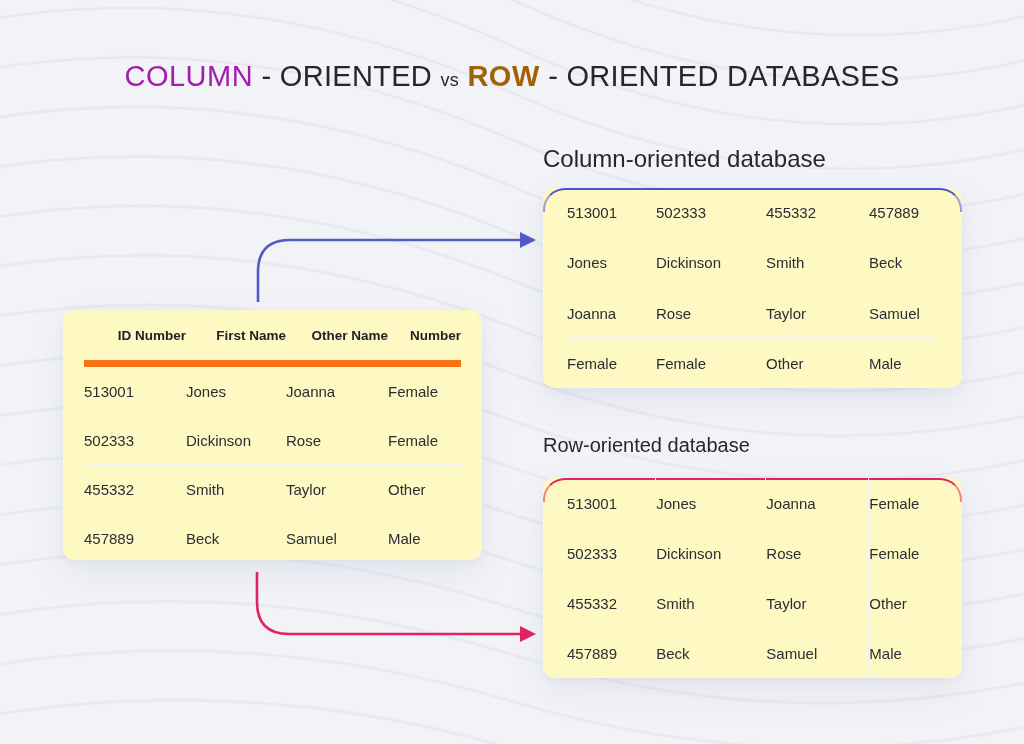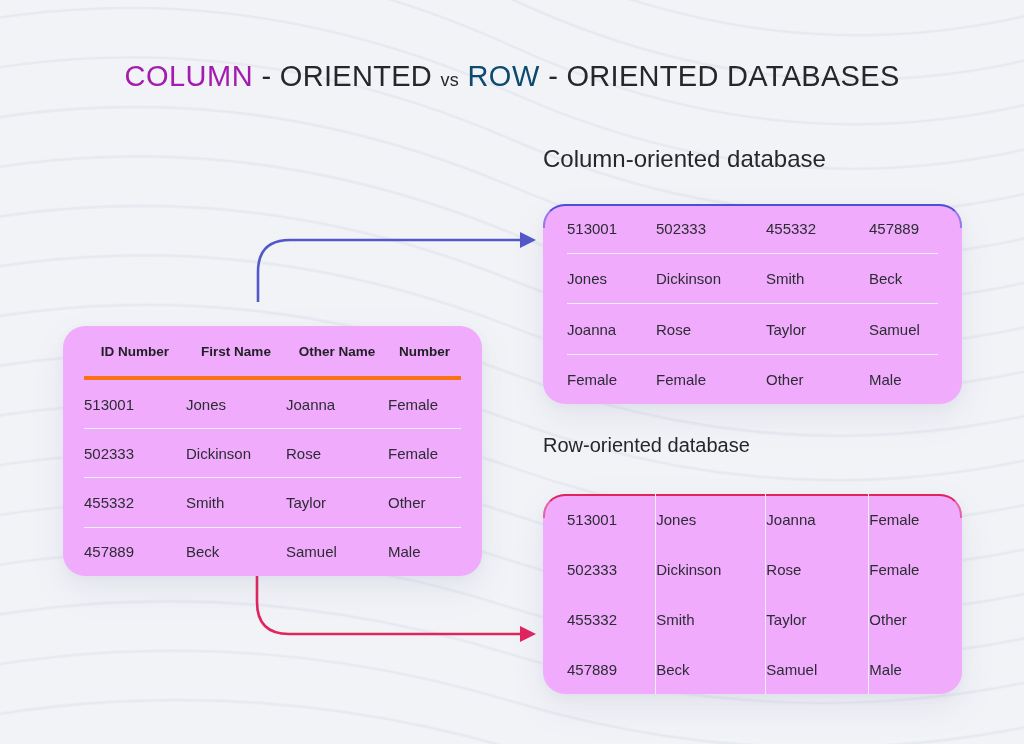--- a/index.html
+++ b/index.html
@@ -46,8 +46,8 @@
     letter-spacing: 0.5px;
   }
   #title .word-row {
-    font-weight: normal;
-    color: #0c4a6e;
+    font-weight: bold;
+    color: #a16207;
     letter-spacing: 0.5px;
   }
   #title .plain { font-weight: normal; }

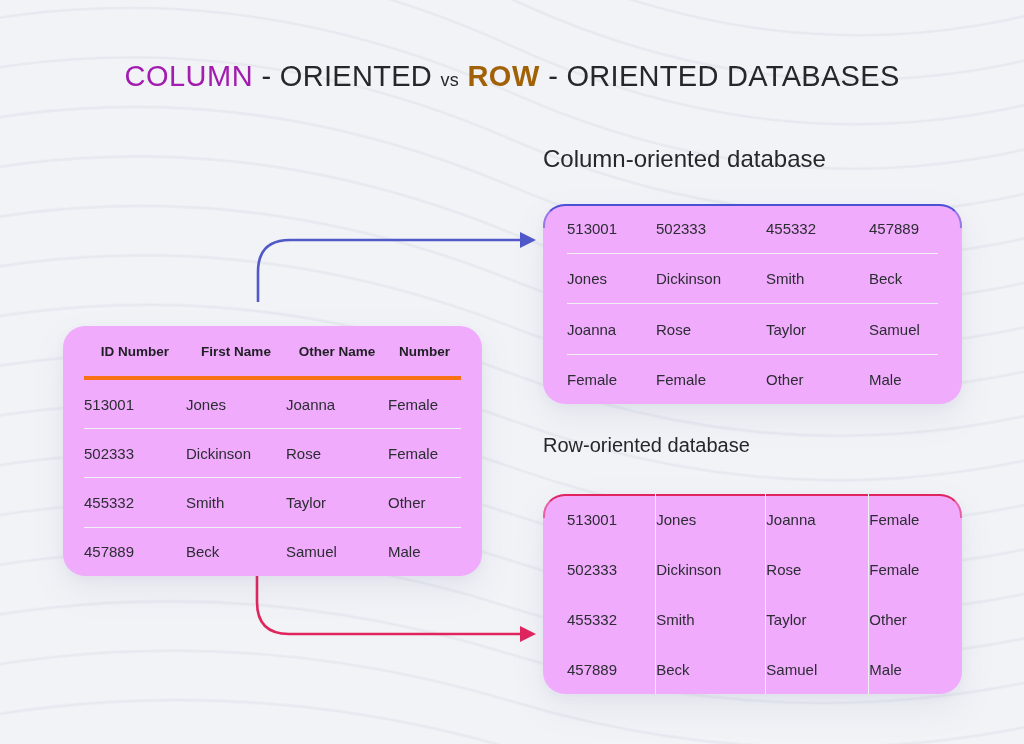--- a/index.html
+++ b/index.html
@@ -61,11 +61,10 @@
   
   .card {
     position: absolute;
-    background: #f0abfc;
-    border-radius: 22px;
+    background: #fef9c3;
+    border-radius: 12px;
     box-shadow: 0 14px 34px rgba(110,115,160,0.10),
                 0 3px 10px rgba(110,115,160,0.06);
-    margin-top: 16px;
   }
   .card-topline {
     position: absolute;

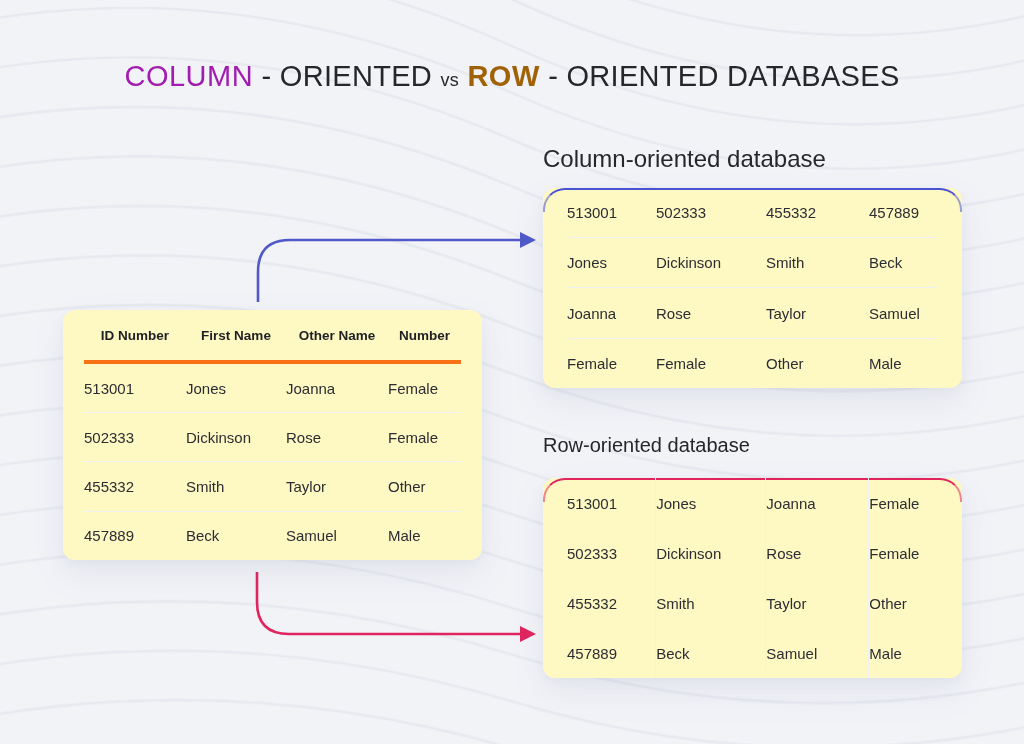--- a/index.html
+++ b/index.html
@@ -107,14 +107,14 @@
     border-collapse: collapse;
   }
   #source-table th {
-    text-align: center;
+    text-align: right;
     font-size: 13.5px;
     font-weight: bold;
     color: #1f1f24;
     padding: 0;
     height: 50px;
     vertical-align: middle;
-    border-bottom: 4px solid #f97316;
+    border-bottom: 7px solid #f97316;
   }
   #source-table td {
     text-align: left;

